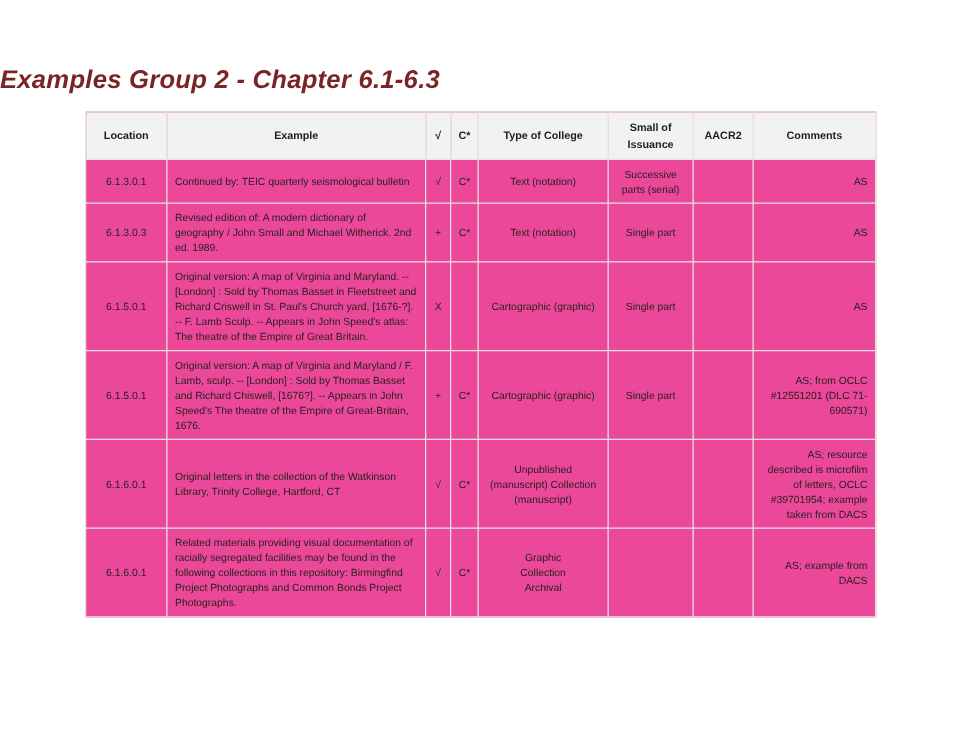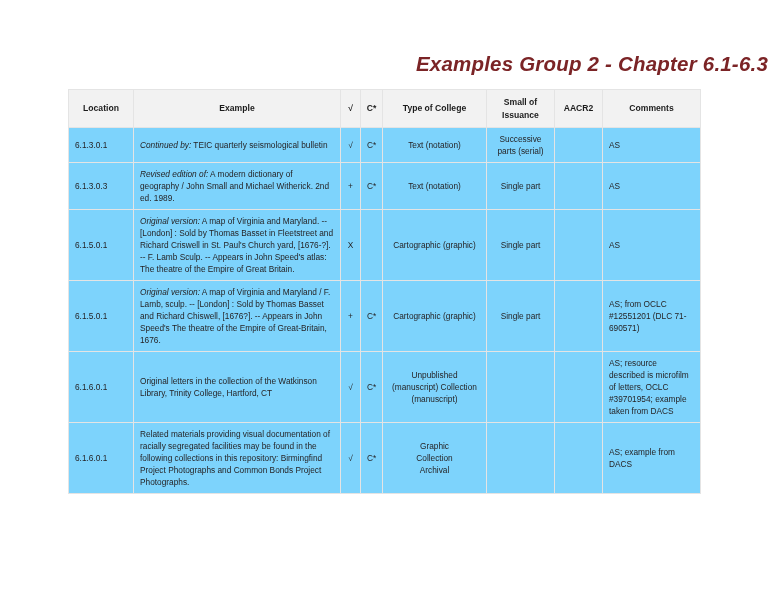--- a/index.html
+++ b/index.html
@@ -25,7 +25,7 @@
     top: 52px;
     left: 0;
     width: 768px;
-    text-align: right;
+    text-align: left;
     font-size: 20.5px;
     font-weight: bold;
     font-style: italic;

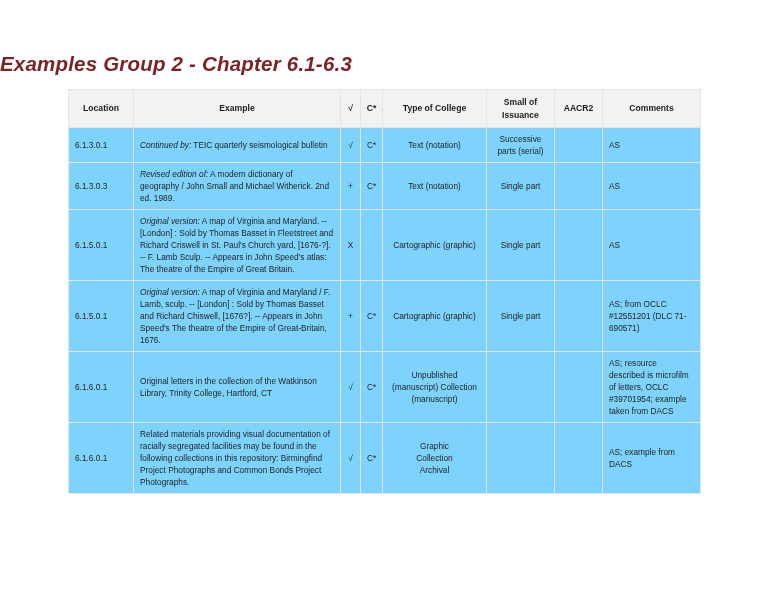--- a/index.html
+++ b/index.html
@@ -42,7 +42,7 @@
     border-collapse: collapse;
     width: 632px;
     table-layout: fixed;
-    background: #7dd3fc;
+    background: #ec4899;
   }
   table.examples th,
   table.examples td {

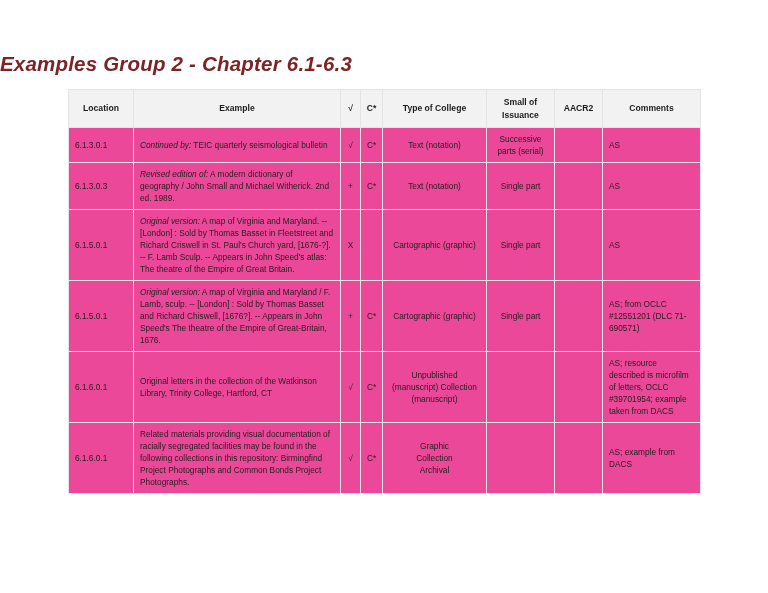--- a/index.html
+++ b/index.html
@@ -73,6 +73,7 @@
   col.c-comments   { width: 98px; }
 
   td.cell-location {
+    text-align: center;
     white-space: nowrap;
     font-size: 8.4px;
   }

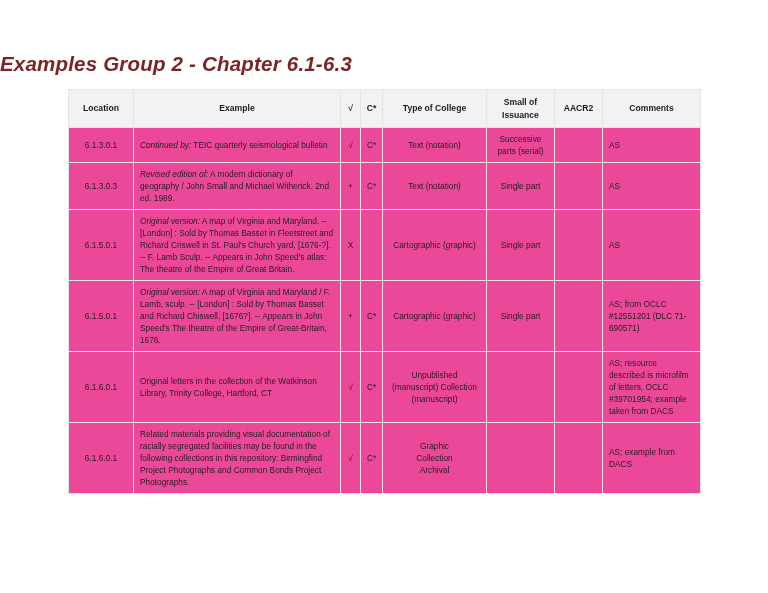--- a/index.html
+++ b/index.html
@@ -99,7 +99,6 @@
     padding: 6px 6px 6px 7px;
   }
   .ital {
-    font-style: italic;
   }
   .multiline {
     white-space: pre-line;

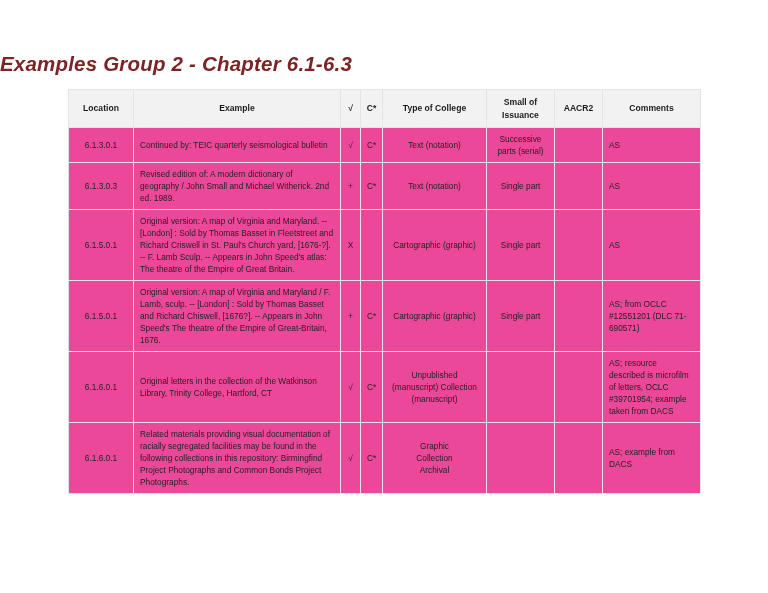--- a/index.html
+++ b/index.html
@@ -95,7 +95,7 @@
     text-align: center;
   }
   td.cell-comments {
-    text-align: left;
+    text-align: right;
     padding: 6px 6px 6px 7px;
   }
   .ital {

